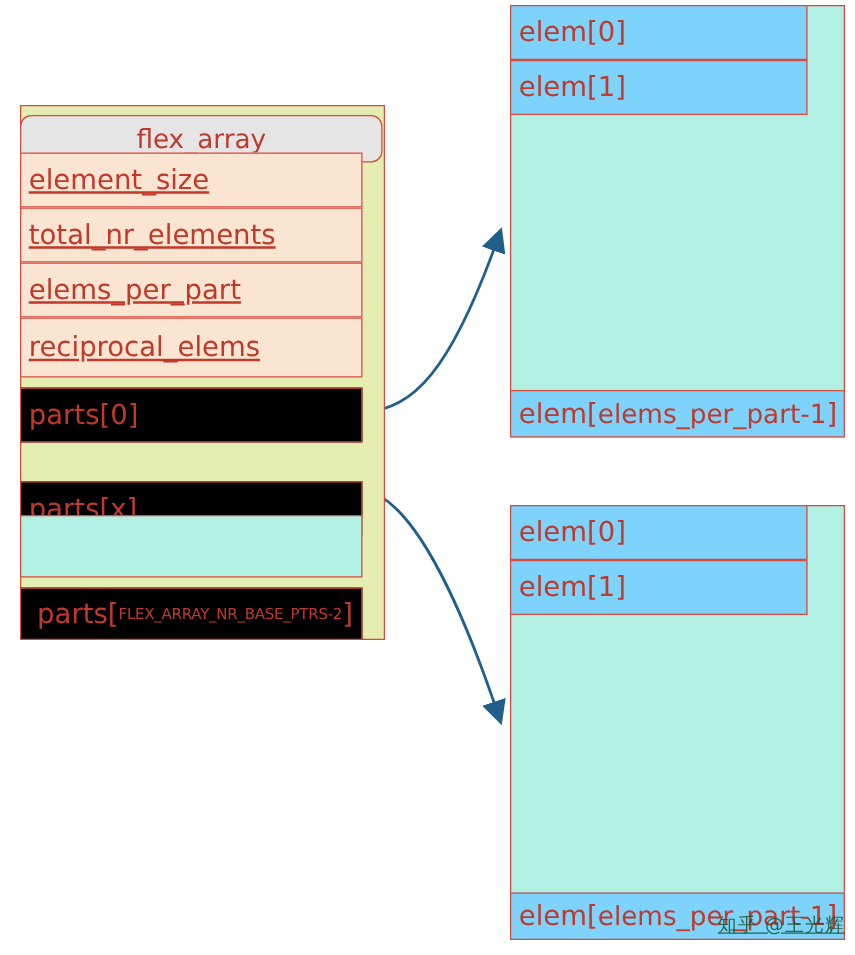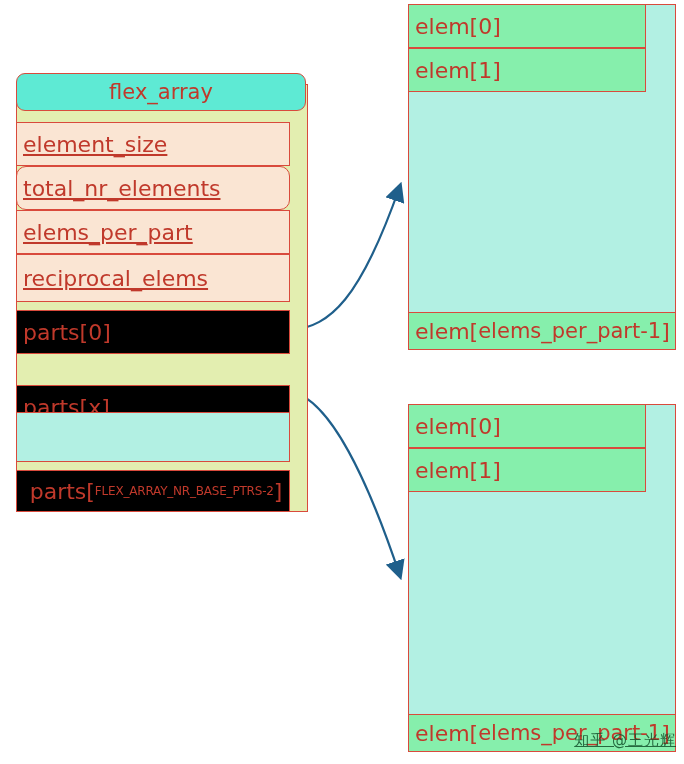--- a/index.html
+++ b/index.html
@@ -85,7 +85,7 @@
   .elem {
     position: absolute;
     box-sizing: border-box;
-    background: #86efac;
+    background: #7dd3fc;
     border: 1px solid #d94a3c;
     color: #c0392b;
     font-size: 22px;

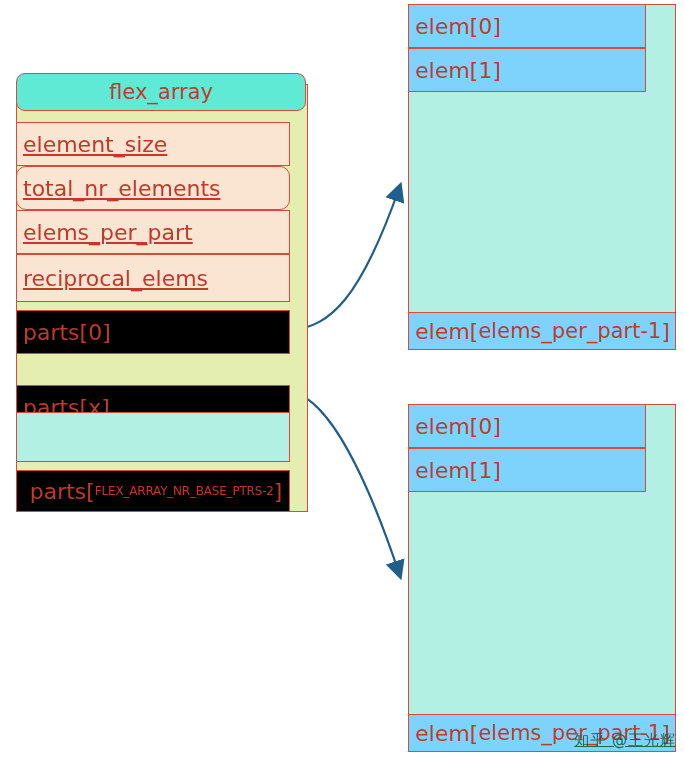--- a/index.html
+++ b/index.html
@@ -42,11 +42,11 @@
   .struct-title {
     position: absolute;
     left: 16px;
-    top: 73px;
+    top: 92px;
     width: 290px;
     height: 38px;
     box-sizing: border-box;
-    background: #5eead4;
+    background: #e5e5e5;
     border: 1px solid #d94a3c;
     border-radius: 9px;
     color: #c0392b;

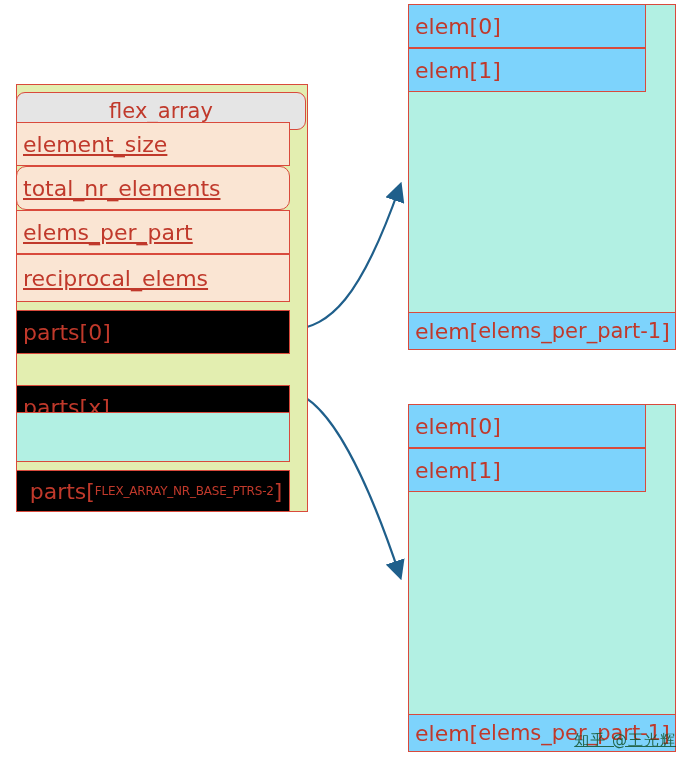--- a/index.html
+++ b/index.html
@@ -129,7 +129,7 @@
   <div class="field peach" style="top:122px;height:44px;">
     <span>element_size</span>
   </div>
-  <div class="field peach" style="top:166px;height:44px;border-radius:10px;">
+  <div class="field peach" style="top:166px;height:44px;">
     <span>total_nr_elements</span>
   </div>
   <div class="field peach" style="top:210px;height:44px;">

